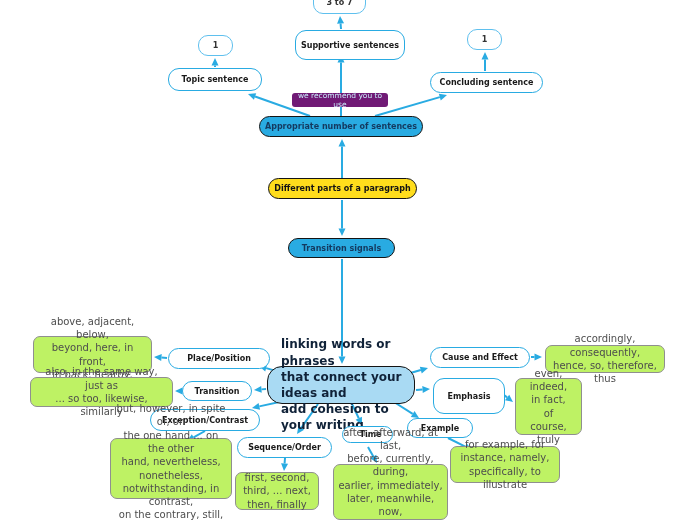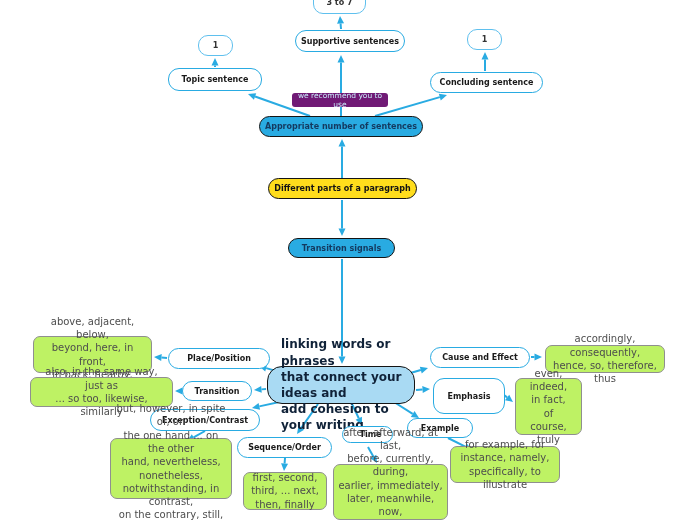--- a/index.html
+++ b/index.html
@@ -79,7 +79,7 @@
     </svg>
   <div>
       <div class="node small-blue" style="left: 313px; top: -10px; width: 53px; height: 24px;">3 to 7</div>
-      <div class="node cat" style="left: 295px; top: 30px; width: 110px; height: 22px;">Supportive sentences</div>
+      <div class="node cat" style="left: 295px; top: 30px; width: 110px; height: 30px;">Supportive sentences</div>
       <div class="node small-blue" style="left: 198px; top: 35px; width: 35px; height: 21px;">1</div>
       <div class="node small-blue" style="left: 467px; top: 29px; width: 35px; height: 21px;">1</div>
       <div class="node cat" style="left: 168px; top: 68px; width: 94px; height: 23px;">Topic sentence</div>

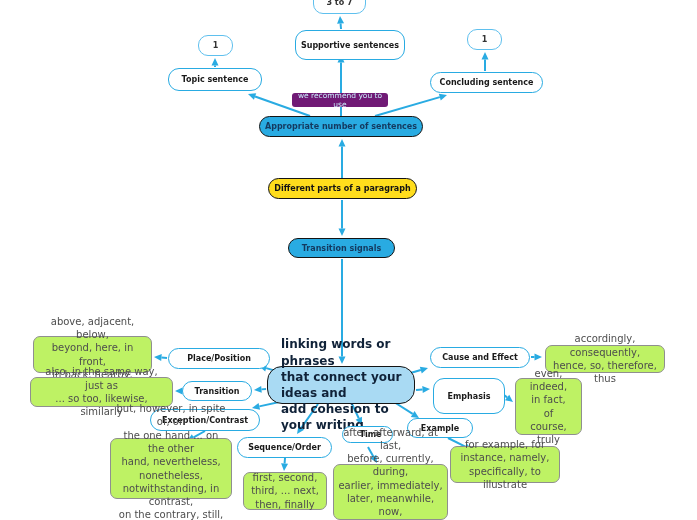--- a/index.html
+++ b/index.html
@@ -110,7 +110,7 @@
 nonetheless,
 notwithstanding, in contrast,
 on the contrary, still, yet</div>
-      <div class="node gray" style="left: 243px; top: 472px; width: 84px; height: 38px;">first, second,
+      <div class="node gray" style="left: 235px; top: 472px; width: 84px; height: 38px;">first, second,
 third, ... next,
 then, finally</div>
       <div class="node gray" style="left: 333px; top: 464px; width: 115px; height: 56px;">after, afterward, at last,

